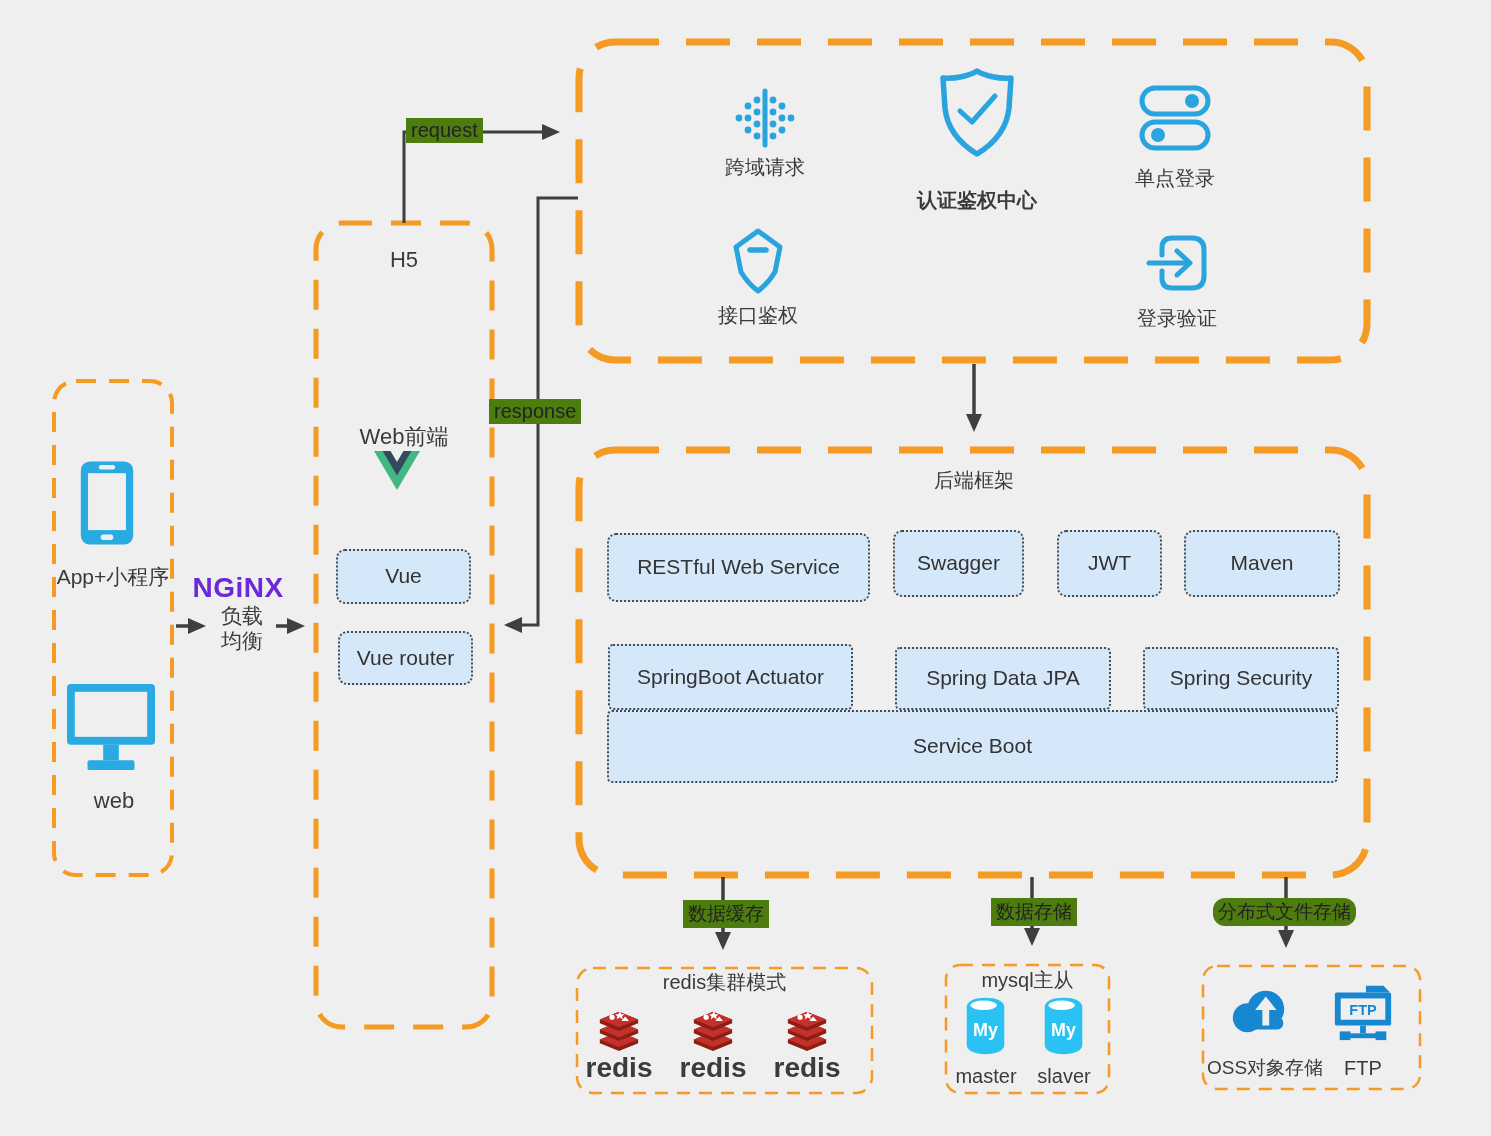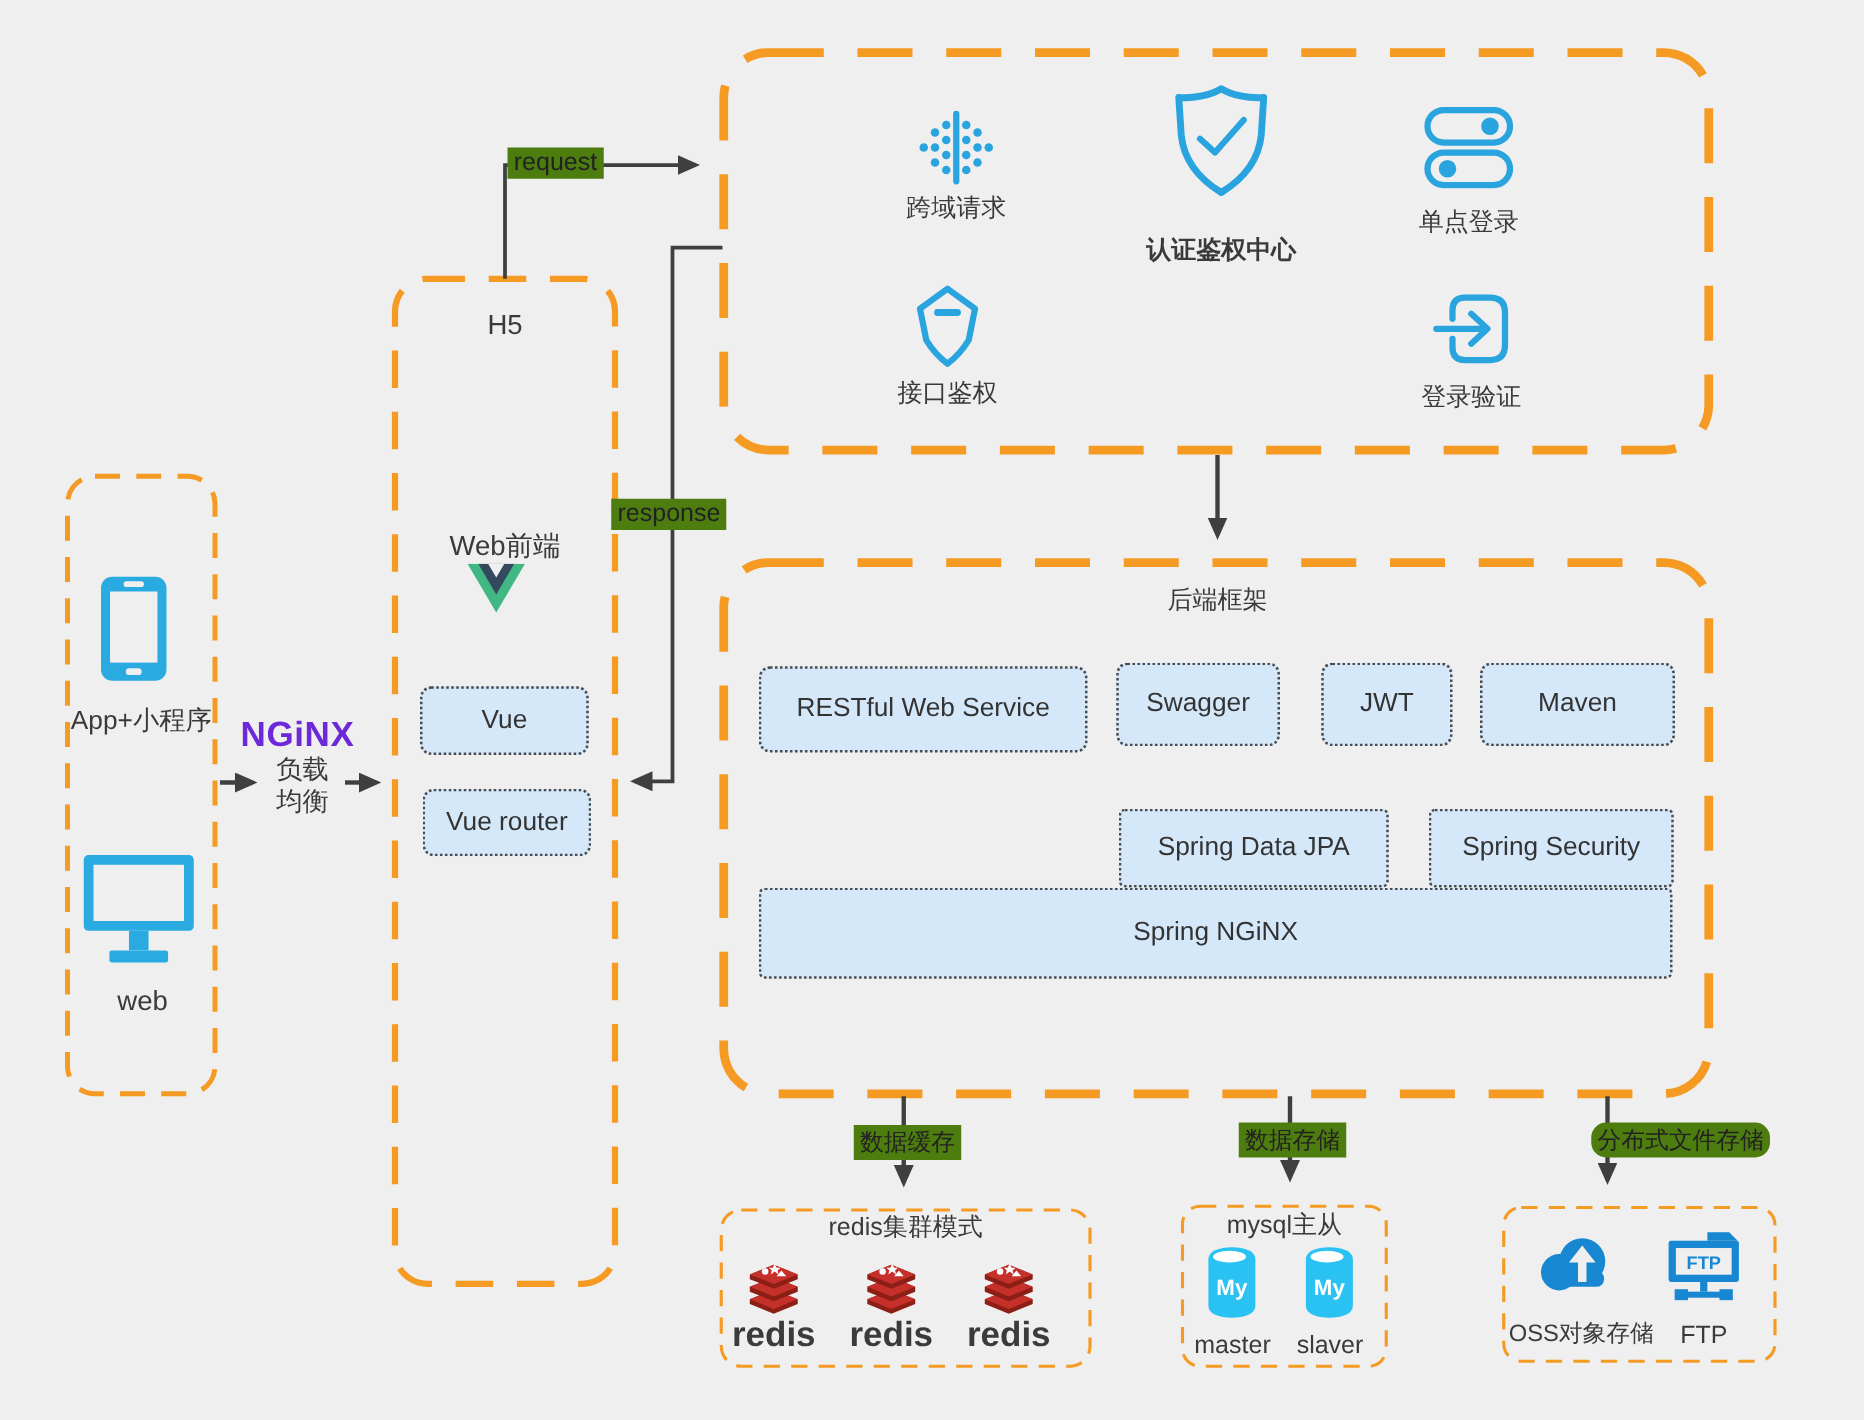--- a/index.html
+++ b/index.html
@@ -156,6 +156,7 @@
     <div class="module" style="left:1057px;top:530px;width:105px;height:67px;">JWT</div>
     <div class="module" style="left:1184px;top:530px;width:156px;height:67px;">Maven</div>
 
+    <div class="module" style="left:608px;top:644px;width:245px;height:66px;border-radius:5px;">SpringBoot Actuator</div>
     <div class="module" style="left:895px;top:647px;width:216px;height:63px;border-radius:5px;">Spring Data JPA</div>
     <div class="module" style="left:1143px;top:647px;width:196px;height:63px;border-radius:5px;">Spring Security</div>
     <div class="module" style="left:607px;top:710px;width:731px;height:73px;border-radius:5px;">Spring NGiNX</div>

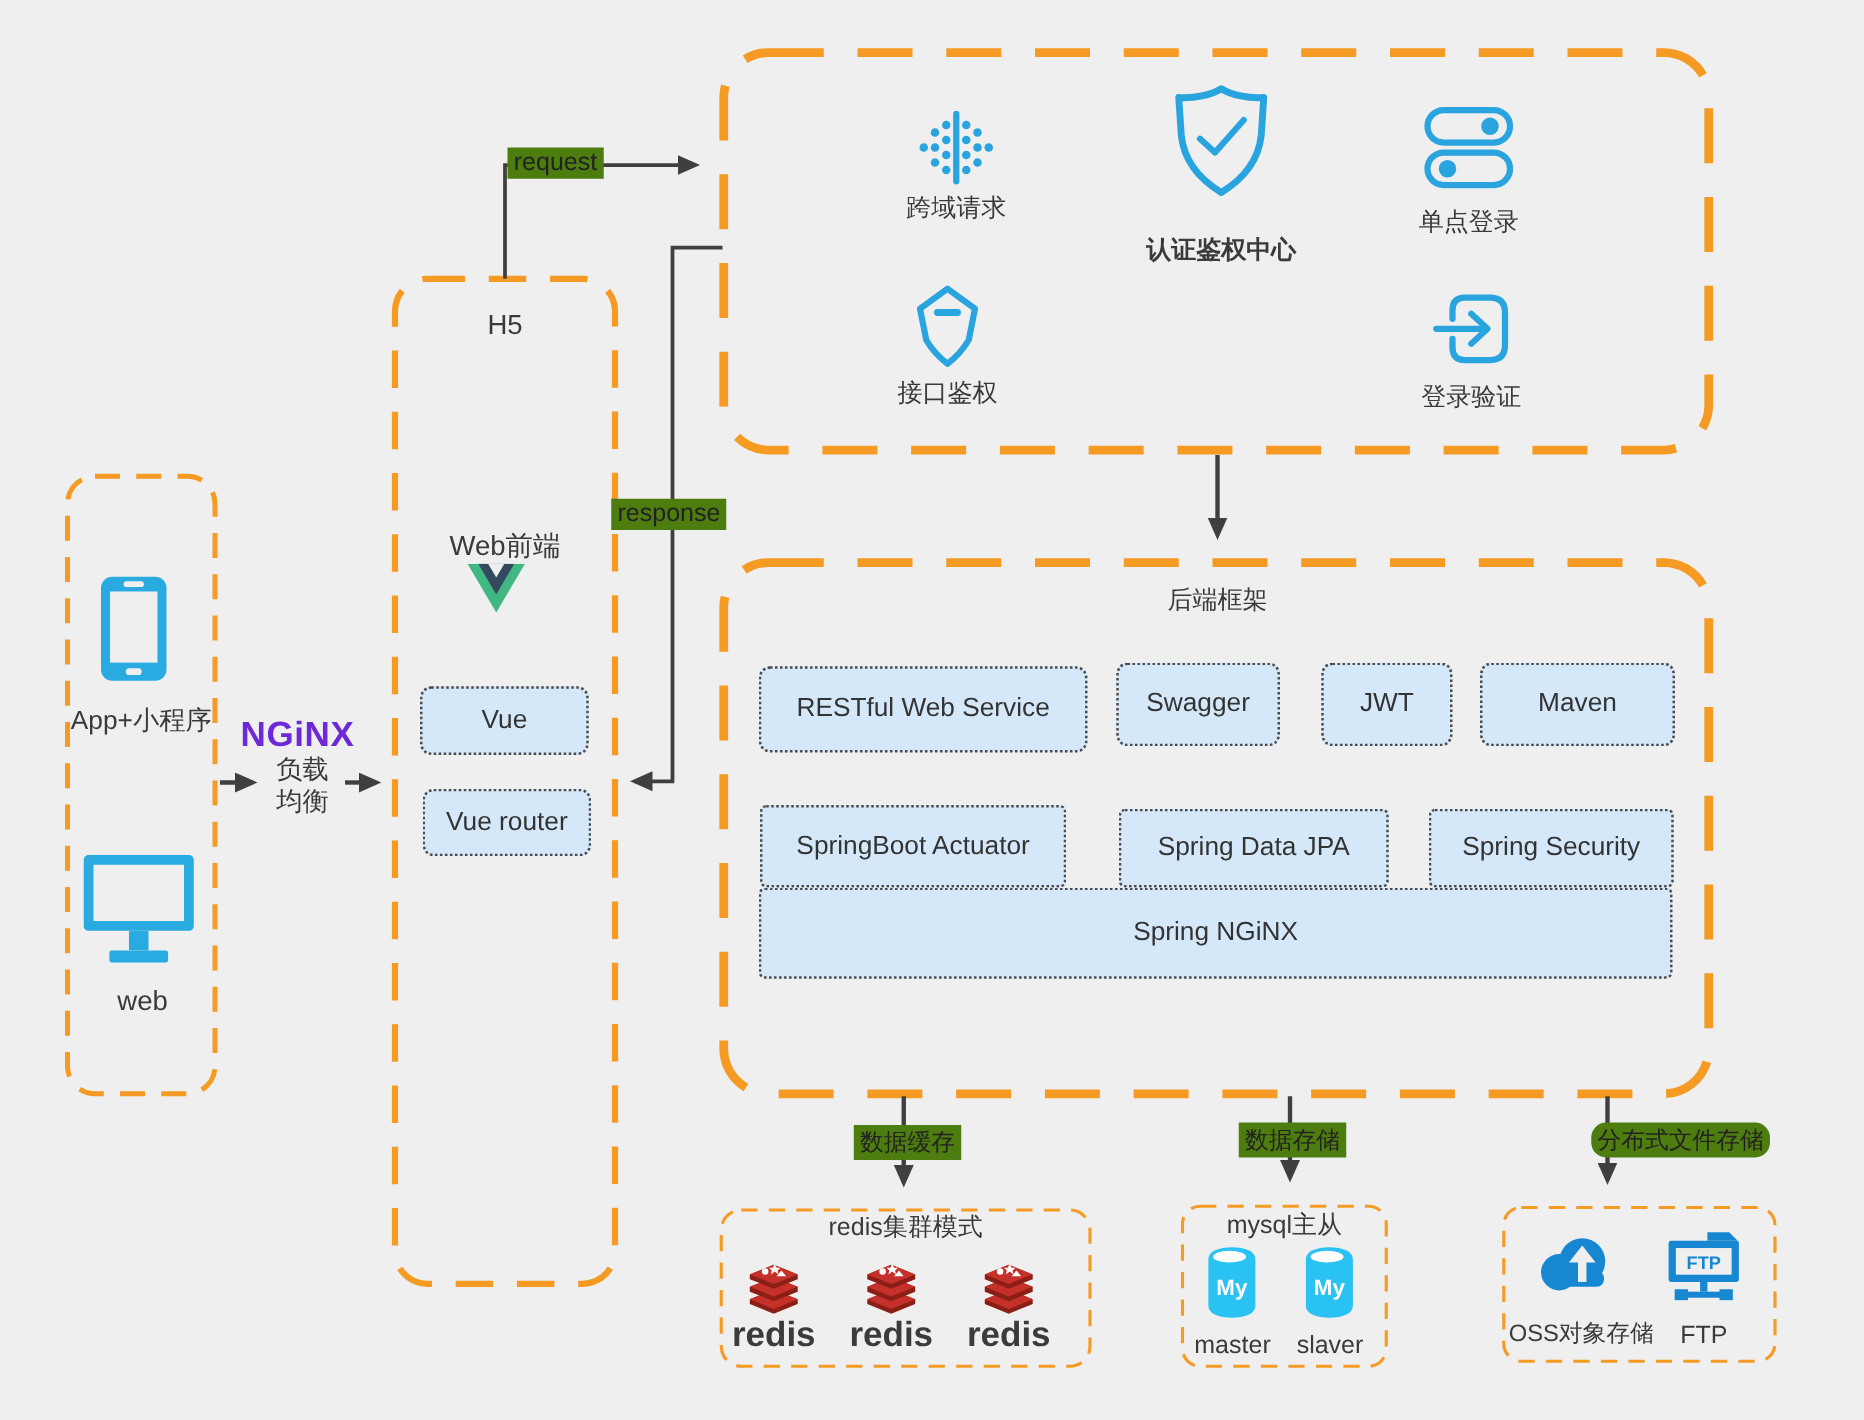--- a/index.html
+++ b/index.html
@@ -159,7 +159,7 @@
     <div class="module" style="left:608px;top:644px;width:245px;height:66px;border-radius:5px;">SpringBoot Actuator</div>
     <div class="module" style="left:895px;top:647px;width:216px;height:63px;border-radius:5px;">Spring Data JPA</div>
     <div class="module" style="left:1143px;top:647px;width:196px;height:63px;border-radius:5px;">Spring Security</div>
-    <div class="module" style="left:607px;top:710px;width:731px;height:73px;border-radius:5px;">Spring NGiNX</div>
+    <div class="module" style="left:607px;top:710px;width:731px;height:73px;border-radius:5px;">Service Boot</div>
 
     <div class="flow" style="left:406px;top:118px;">request</div>
     <div class="flow" style="left:489px;top:399px;">response</div>

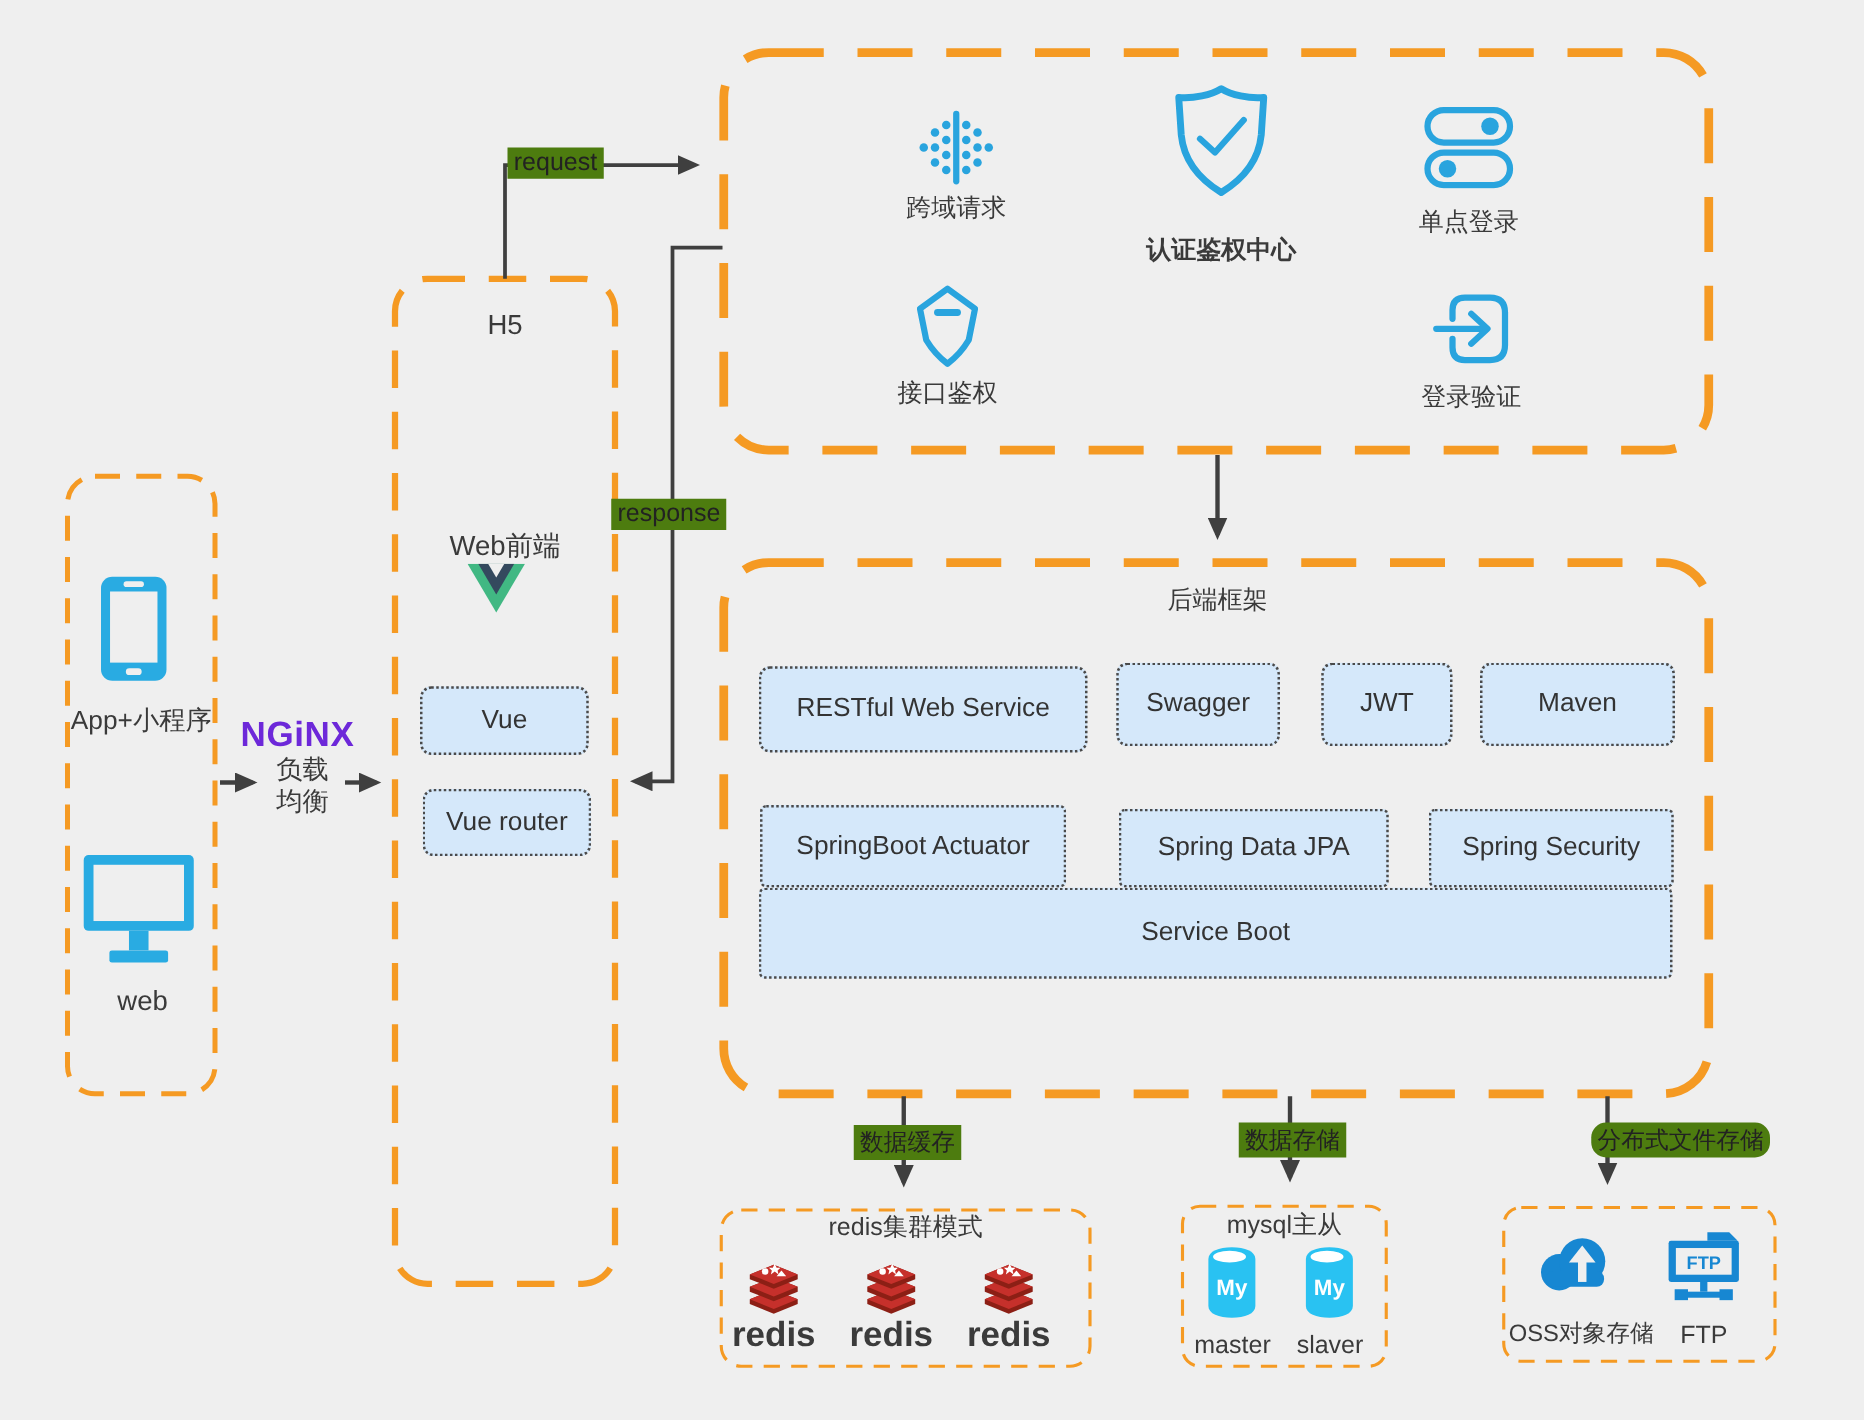--- a/index.html
+++ b/index.html
@@ -165,7 +165,7 @@
     <div class="flow" style="left:489px;top:399px;">response</div>
     <div class="flow" style="left:683px;top:900px;font-size:19px;">数据缓存</div>
     <div class="flow" style="left:991px;top:898px;font-size:19px;">数据存储</div>
-    <div class="flow" style="left:1273px;top:898px;font-size:19px;border-radius:12px;">分布式文件存储</div>
+    <div class="flow" style="left:1213px;top:898px;font-size:19px;border-radius:12px;">分布式文件存储</div>
 
     <div class="lbl" style="left:577px;top:970px;width:295px;font-size:20px;">redis集群模式</div>
 

